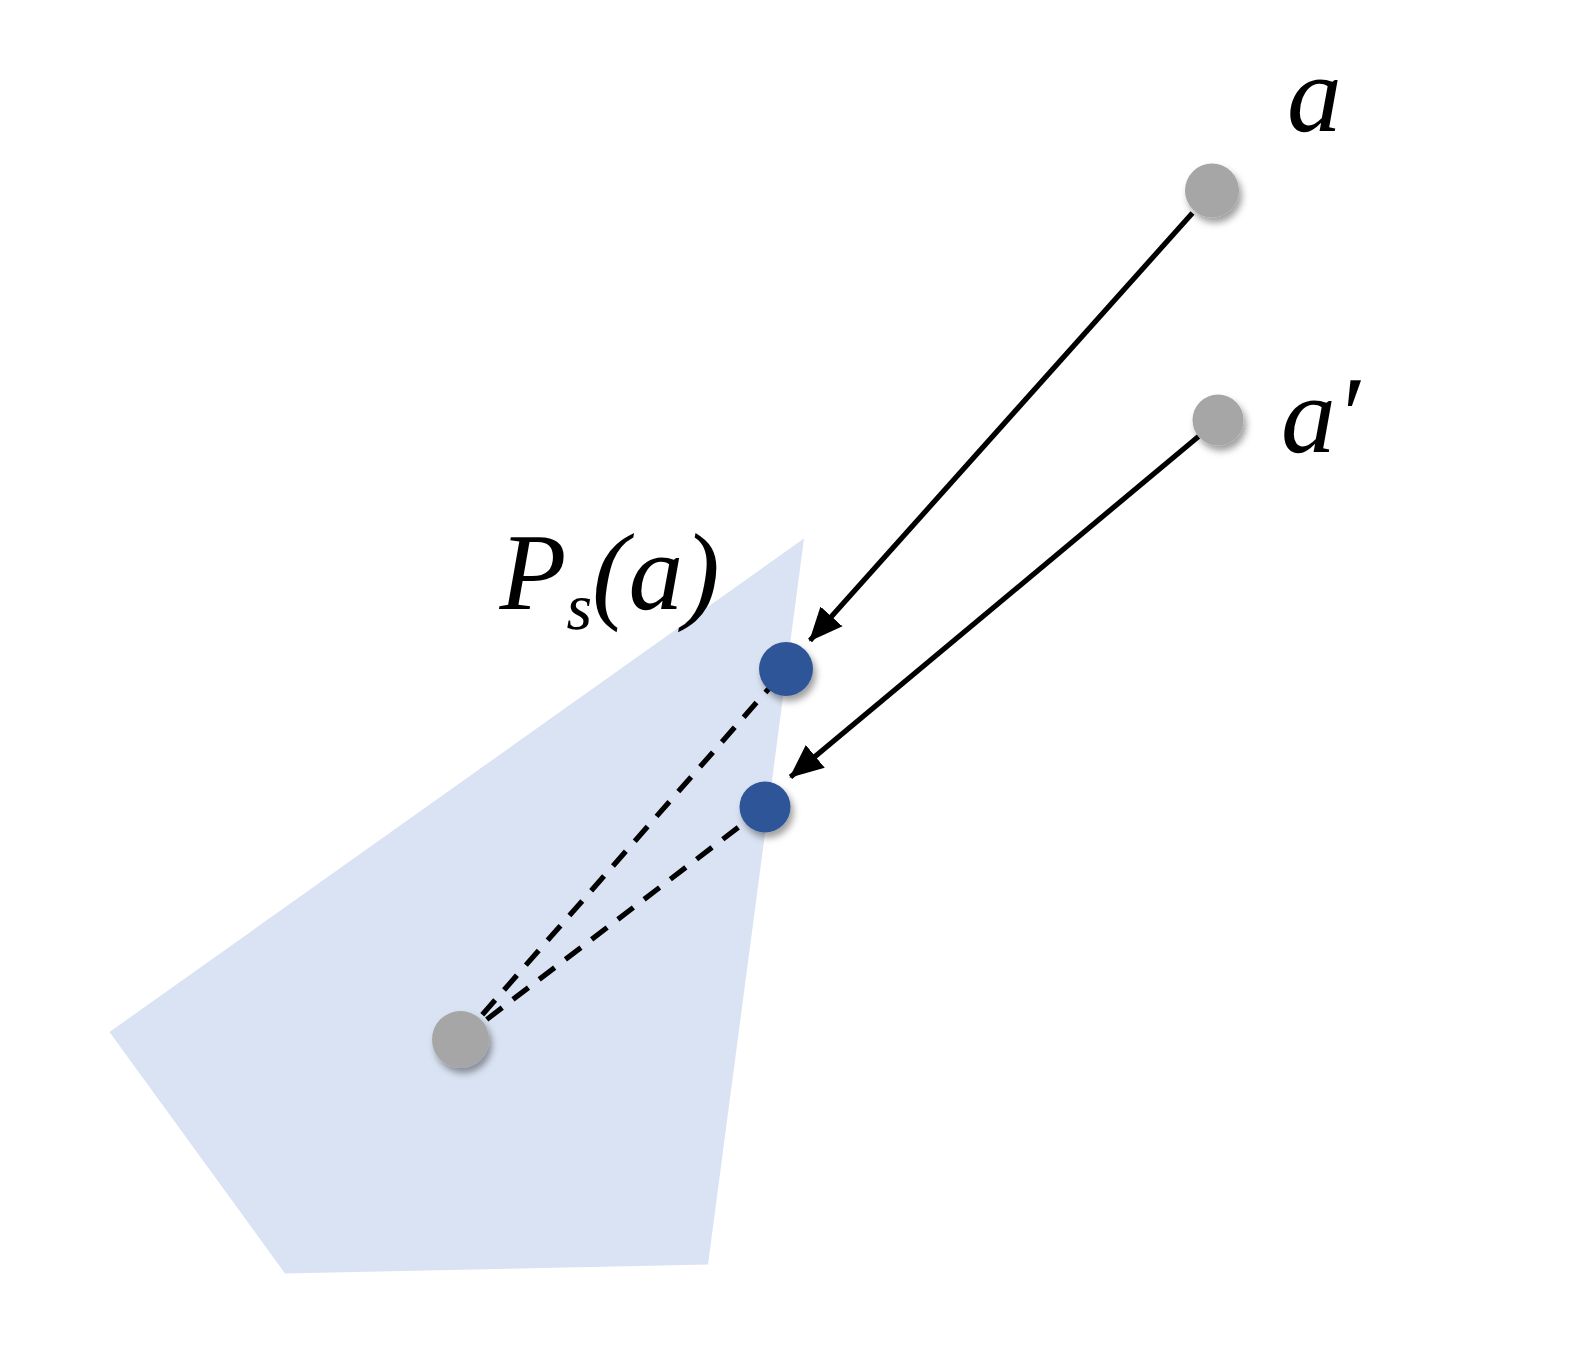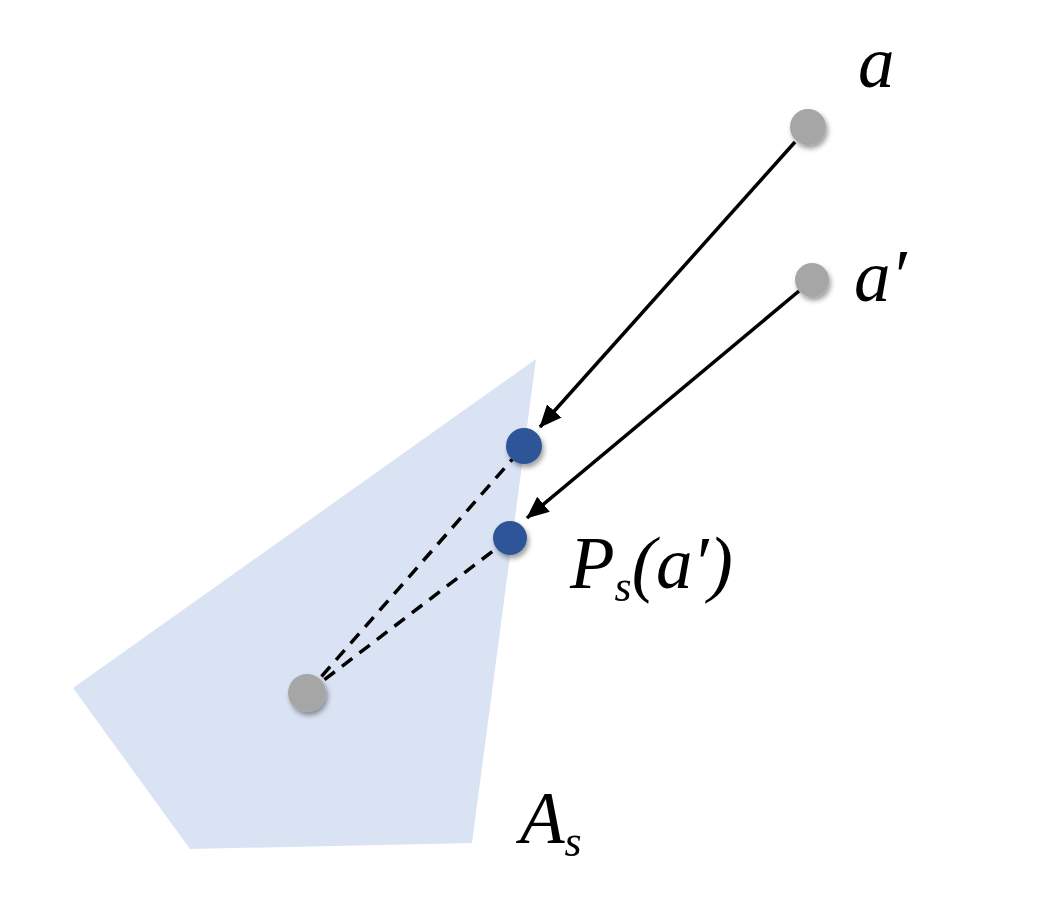--- a/index.html
+++ b/index.html
@@ -76,6 +76,9 @@
     <span class="base">a′</span>
   </div>
 
+  <div class="mlabel" style="left:333px; top:345px">
+    <span class="base">P</span><span class="sub">s</span><span class="arg">(a)</span>
+  </div>
 
   <div class="mlabel" style="left:570px; top:527px">
     <span class="base">P</span><span class="sub">s</span><span class="arg">(a′)</span>

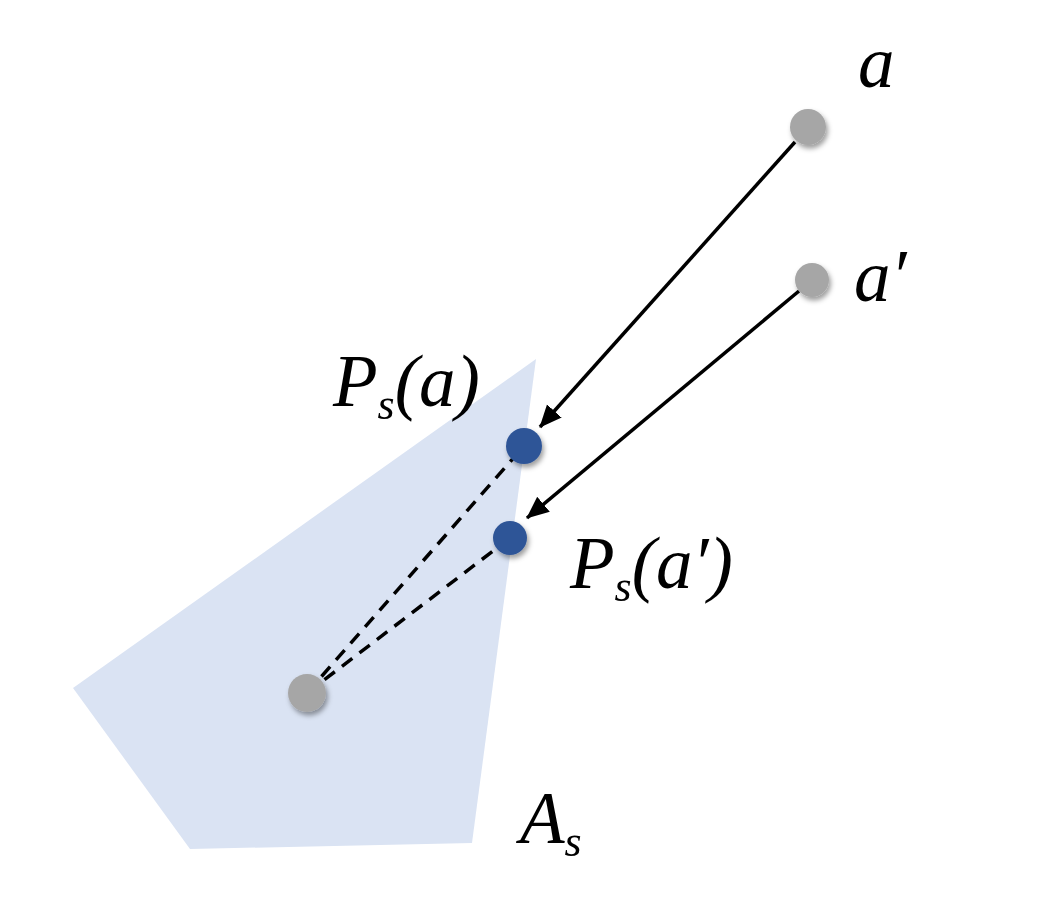--- a/index.html
+++ b/index.html
@@ -80,9 +80,6 @@
     <span class="base">P</span><span class="sub">s</span><span class="arg">(a)</span>
   </div>
 
-  <div class="mlabel" style="left:570px; top:527px">
-    <span class="base">P</span><span class="sub">s</span><span class="arg">(a′)</span>
-  </div>
 
 
   <div class="mlabel" style="left:520px; top:782px">

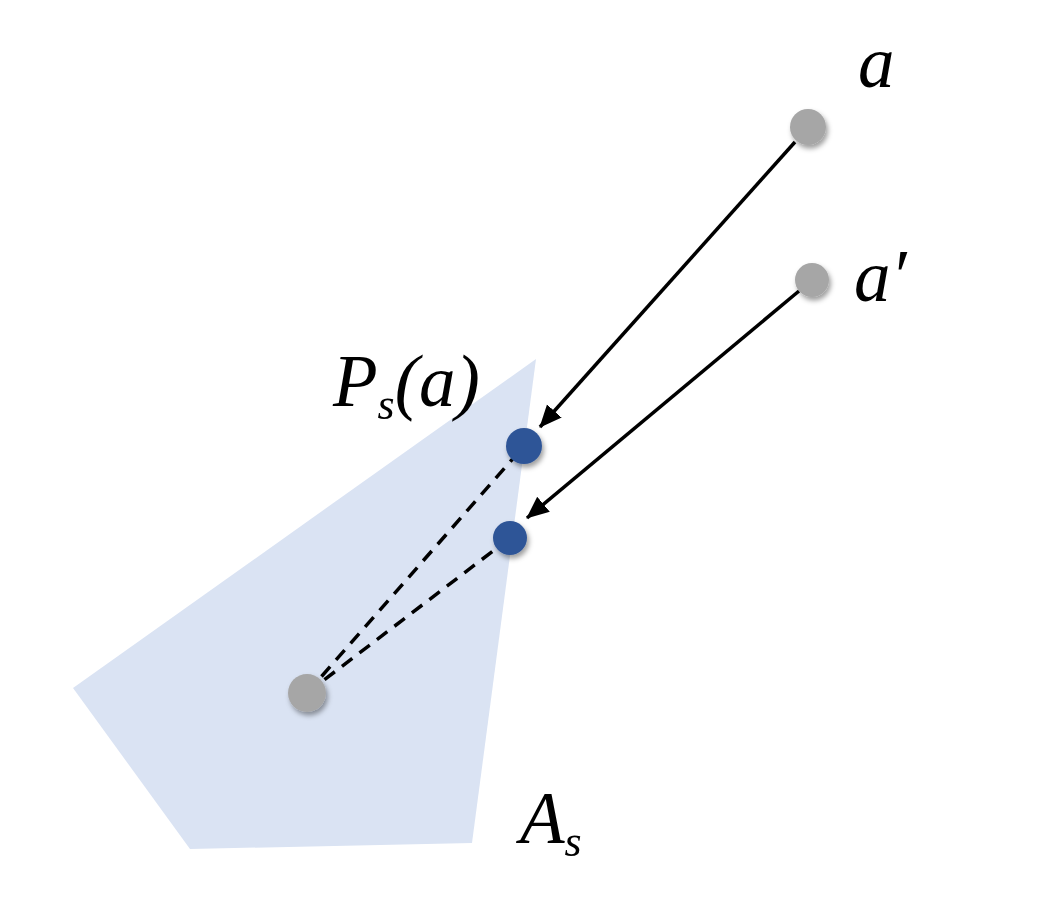--- a/index.html
+++ b/index.html
@@ -82,9 +82,6 @@
 
 
 
-  <div class="mlabel" style="left:520px; top:782px">
-    <span class="base">A</span><span class="sub">s</span>
-  </div>
 
 </div>
 

